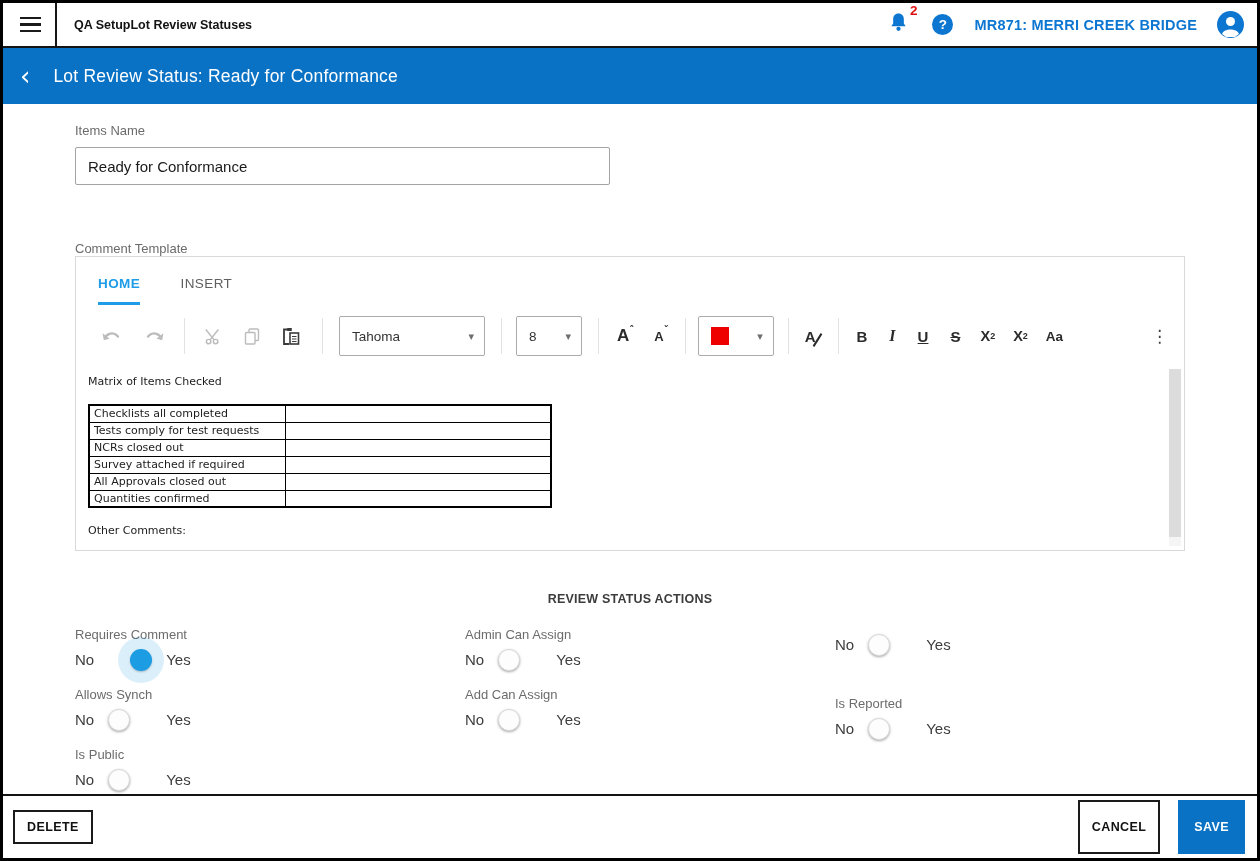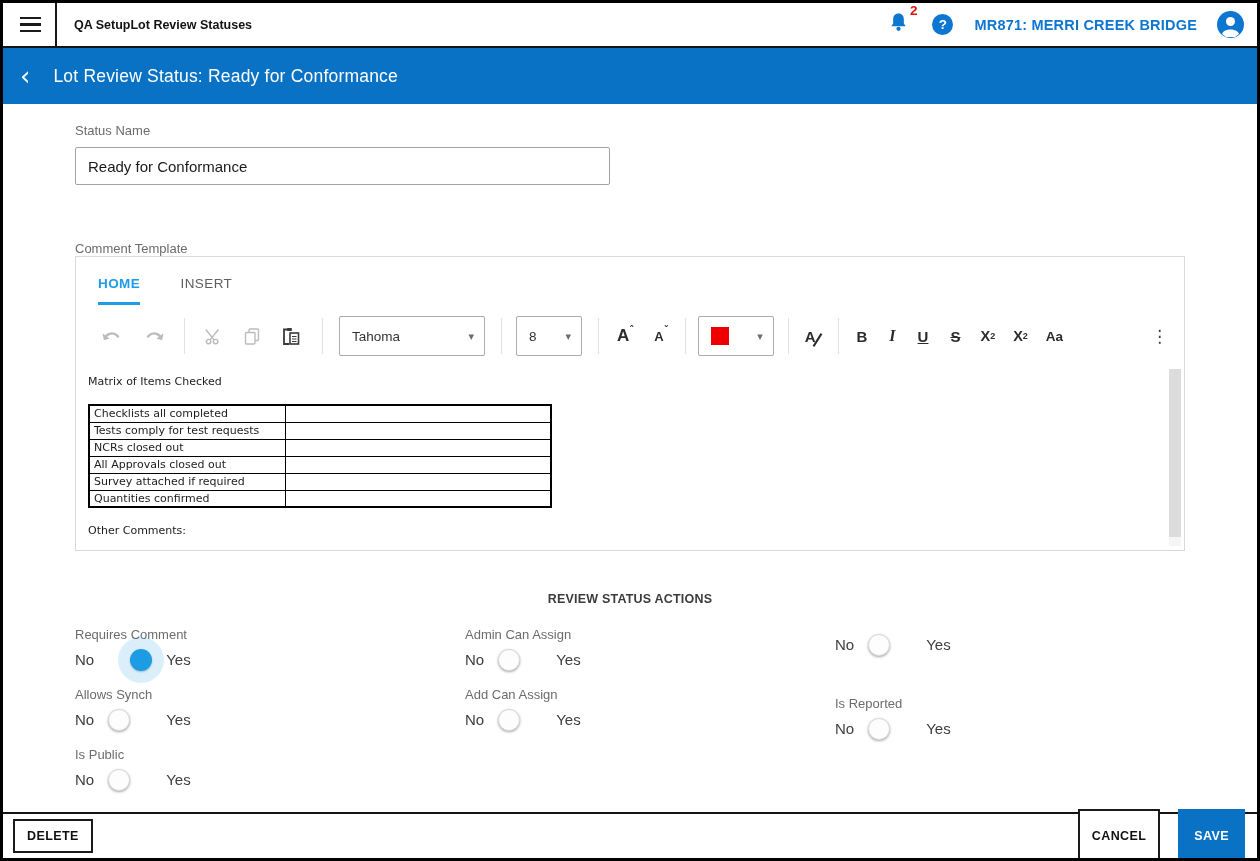--- a/index.html
+++ b/index.html
@@ -162,7 +162,7 @@
 
   <div class="main">
 
-    <div class="field-label">Status Name</div>
+    <div class="field-label">Items Name</div>
     <input class="status-input" type="text" value="Ready for Conformance" style="">
 
     <div class="field-label ct-label">Comment Template</div>

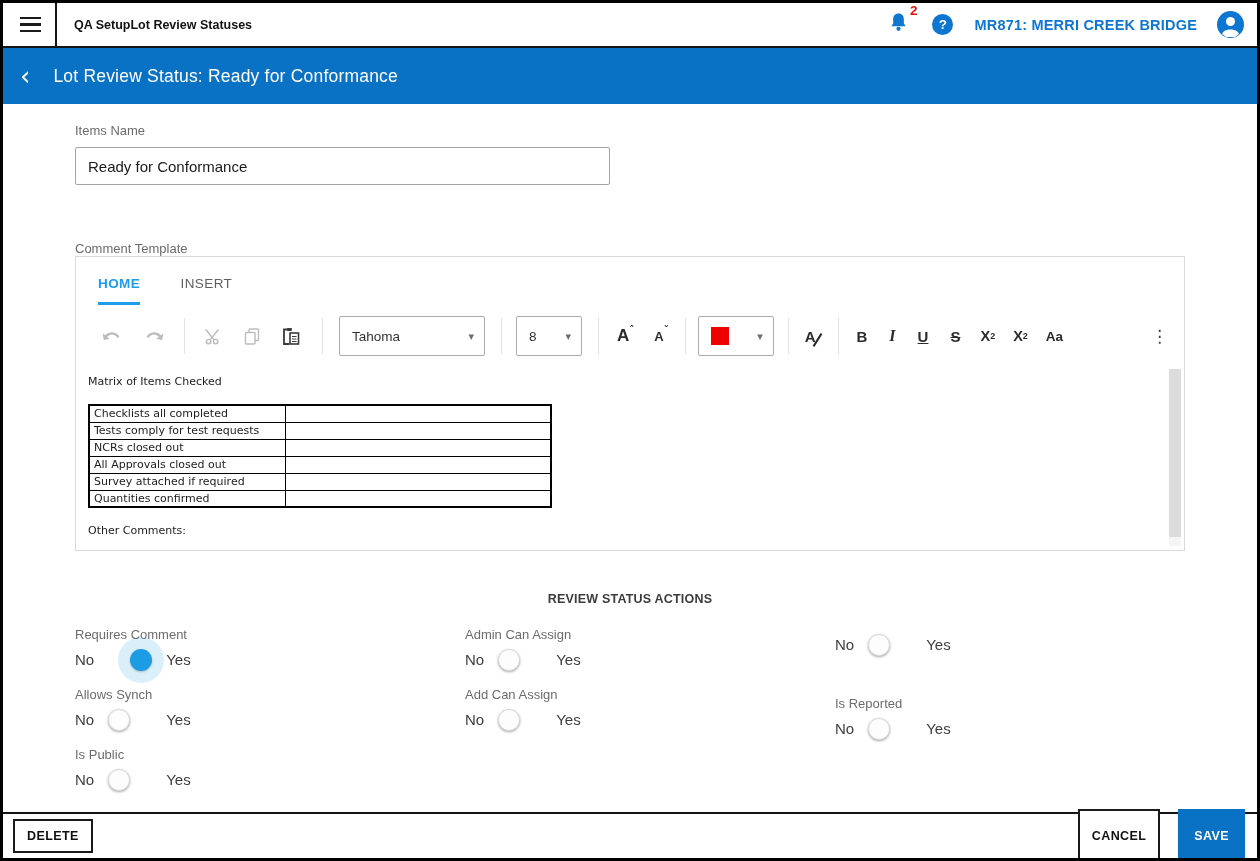--- a/index.html
+++ b/index.html
@@ -285,11 +285,11 @@
             <td class="c2"></td>
           </tr>
           <tr>
+            <td class="c1">Survey attached if required</td>
+            <td class="c2"></td>
+          </tr>
+          <tr>
             <td class="c1">All Approvals closed out</td>
-            <td class="c2"></td>
-          </tr>
-          <tr>
-            <td class="c1">Survey attached if required</td>
             <td class="c2"></td>
           </tr>
           <tr>

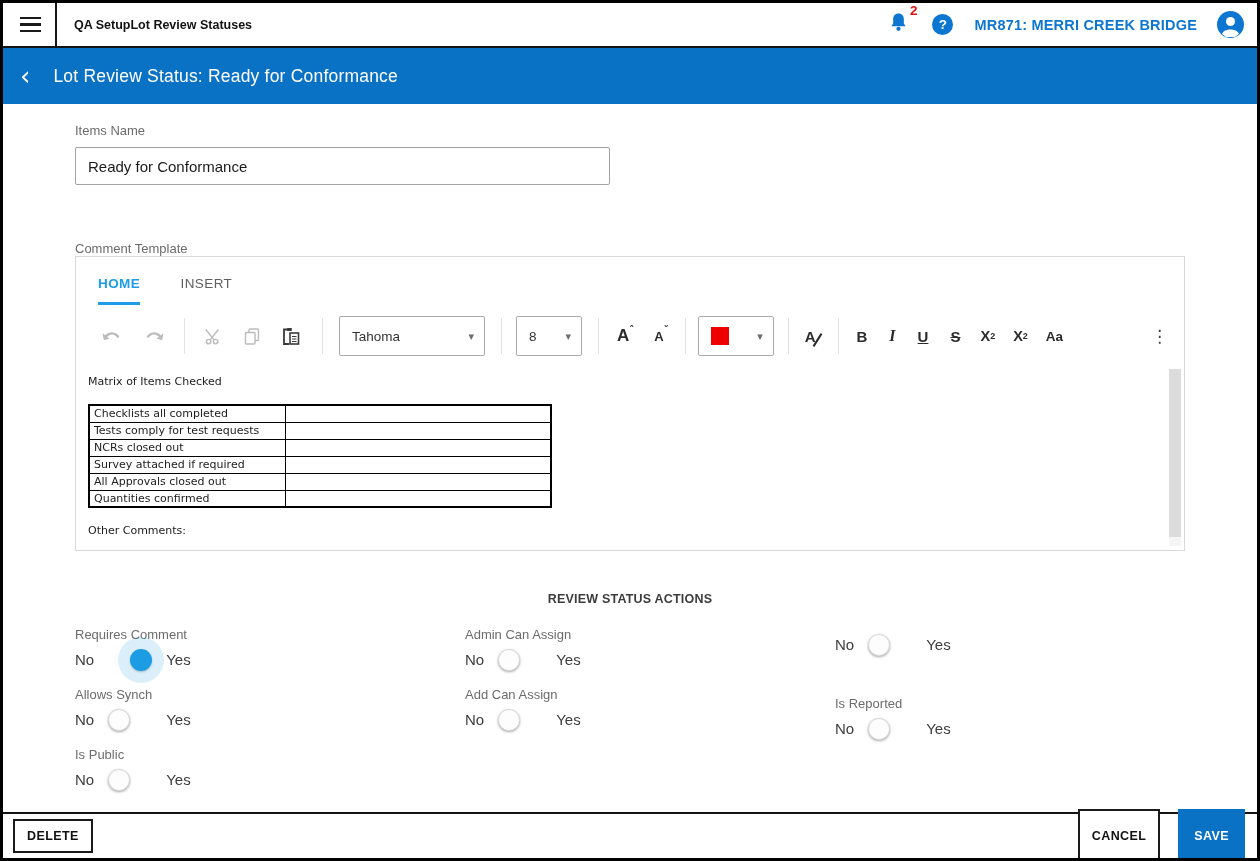--- a/index.html
+++ b/index.html
@@ -110,7 +110,7 @@
 
   
   .footerbar {
-    position:absolute; bottom:0; left:0; right:0; height:46px;
+    position:absolute; bottom:0; left:0; right:0; height:64px;
     background:#fff; border-top:2px solid #141414; display:flex; align-items:center;
   }
   .btn {

